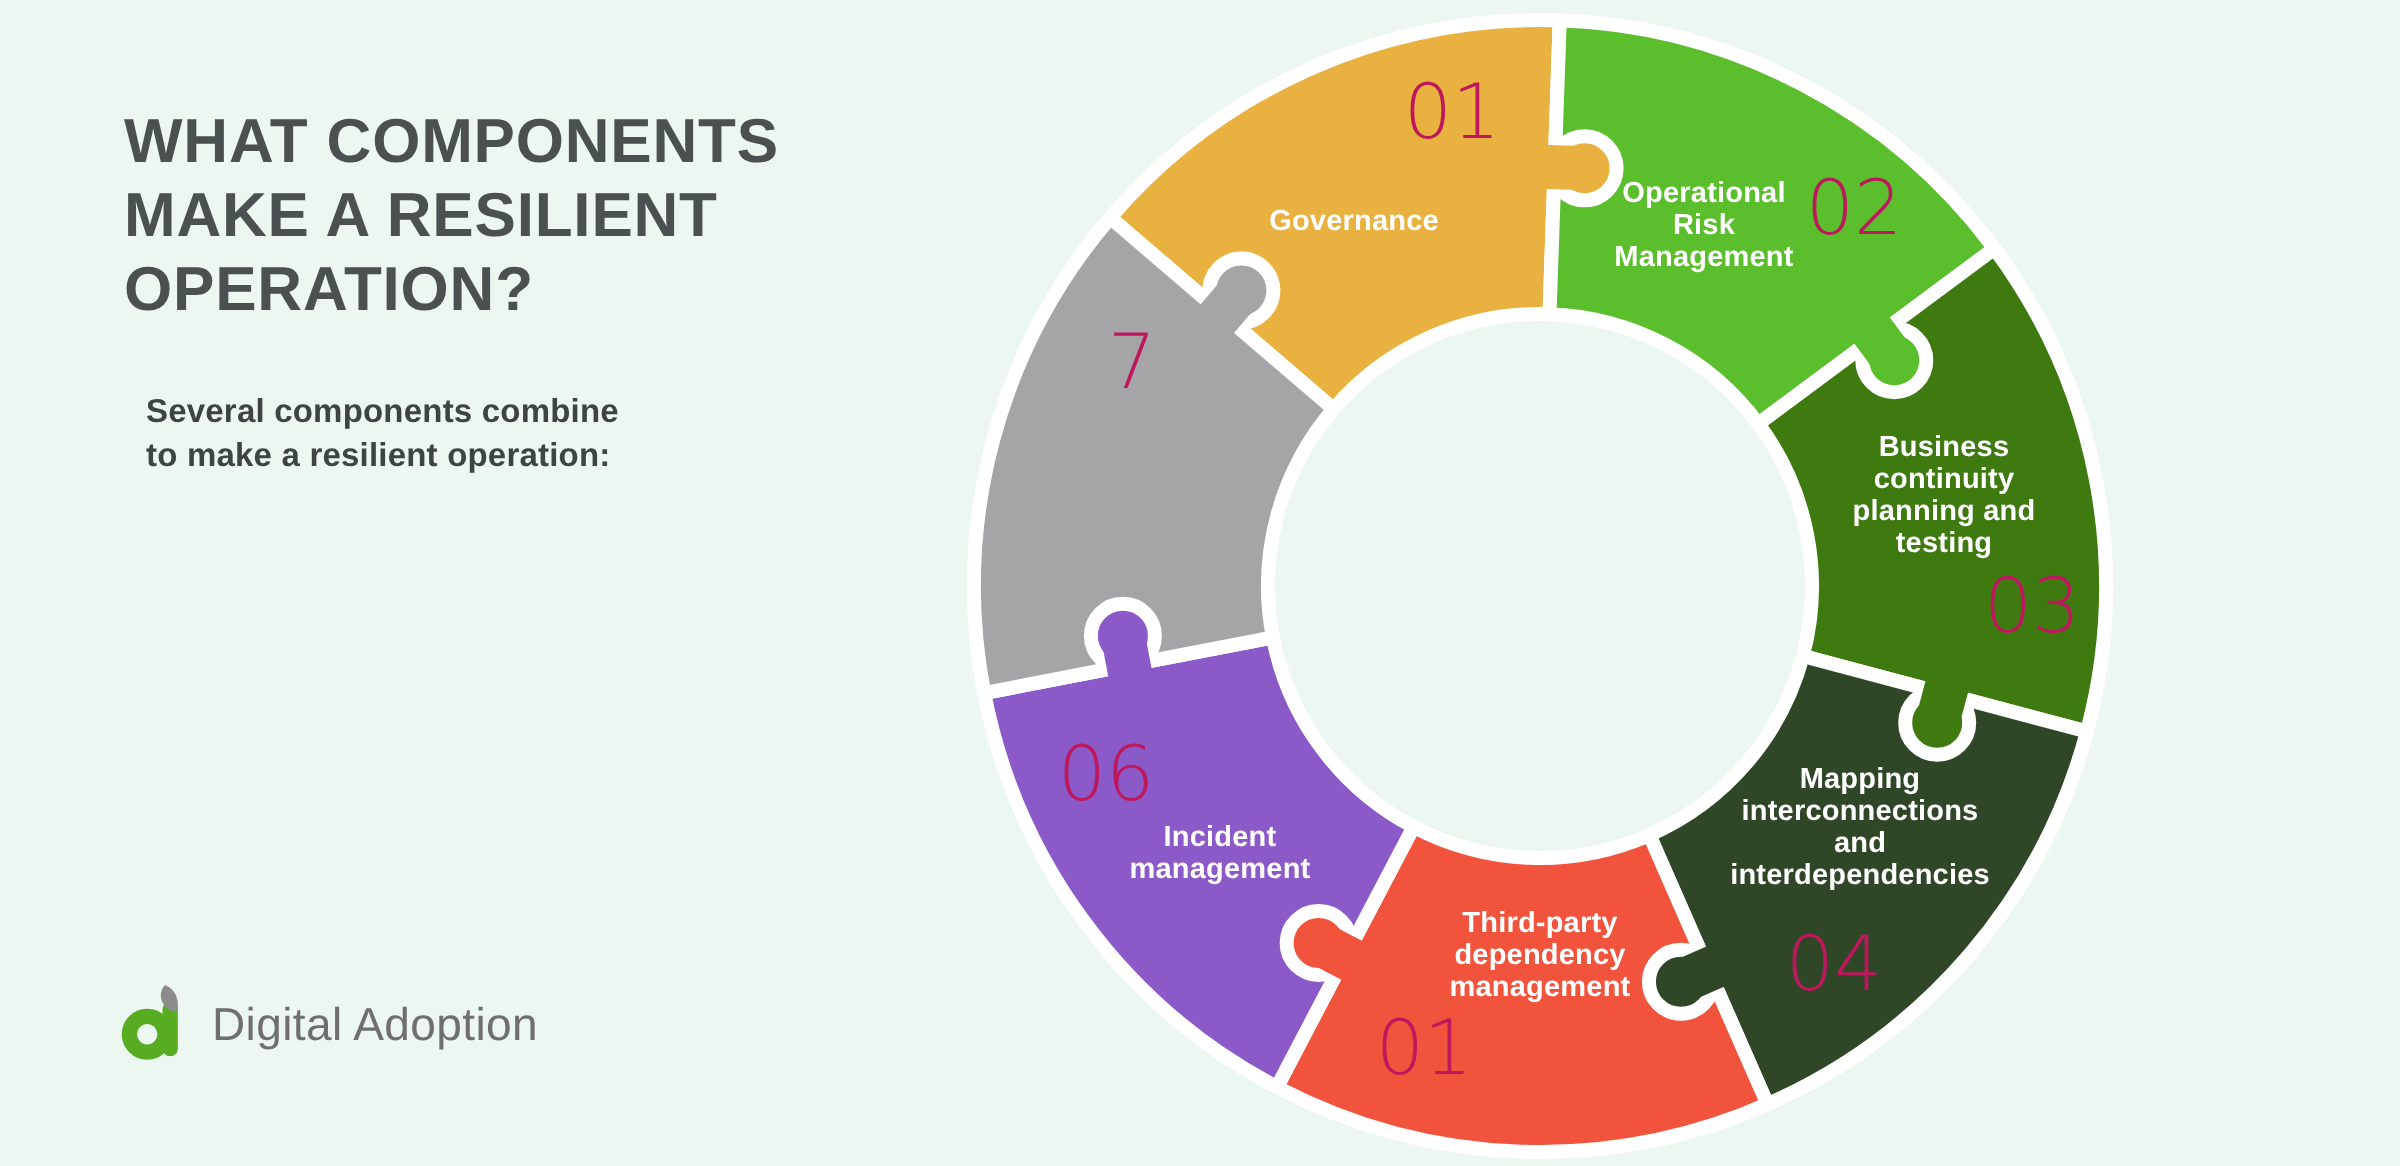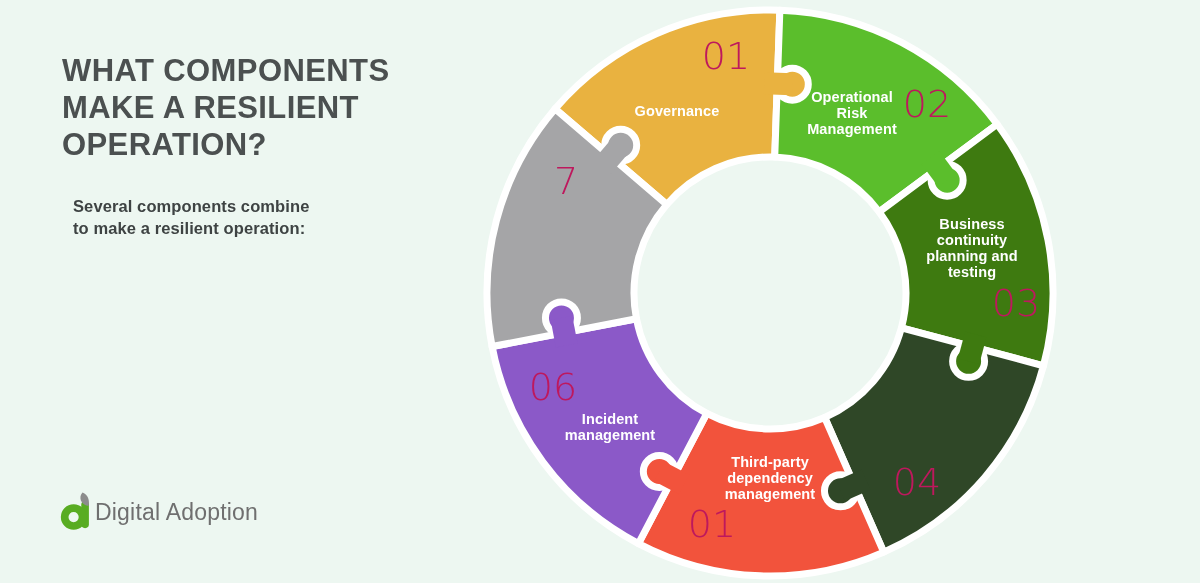--- a/index.html
+++ b/index.html
@@ -101,6 +101,10 @@
 continuity
 planning and
 testing</div>
+    <div class="seg-lab" style="left:930px;top:414px">Mapping
+interconnections
+and
+interdependencies</div>
     <div class="seg-lab" style="left:770px;top:478px">Third-party
 dependency
 management</div>

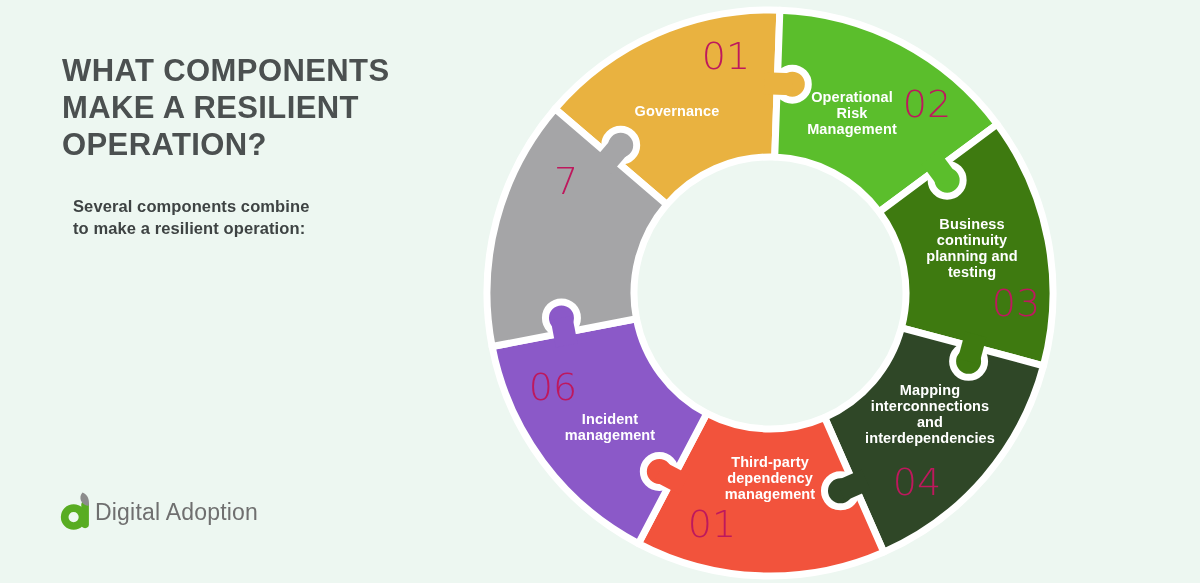--- a/index.html
+++ b/index.html
@@ -22,7 +22,7 @@
   }
   .brand{
     position:absolute;left:60px;top:491px;
-    display:flex;align-items:center;gap:1px;
+    display:flex;align-items:center;gap:12px;
   }
   .brand svg{width:34px;height:42px;display:block;}
   .brand-name{font-size:23px;font-weight:500;color:#6F6F6F;letter-spacing:.2px;}

